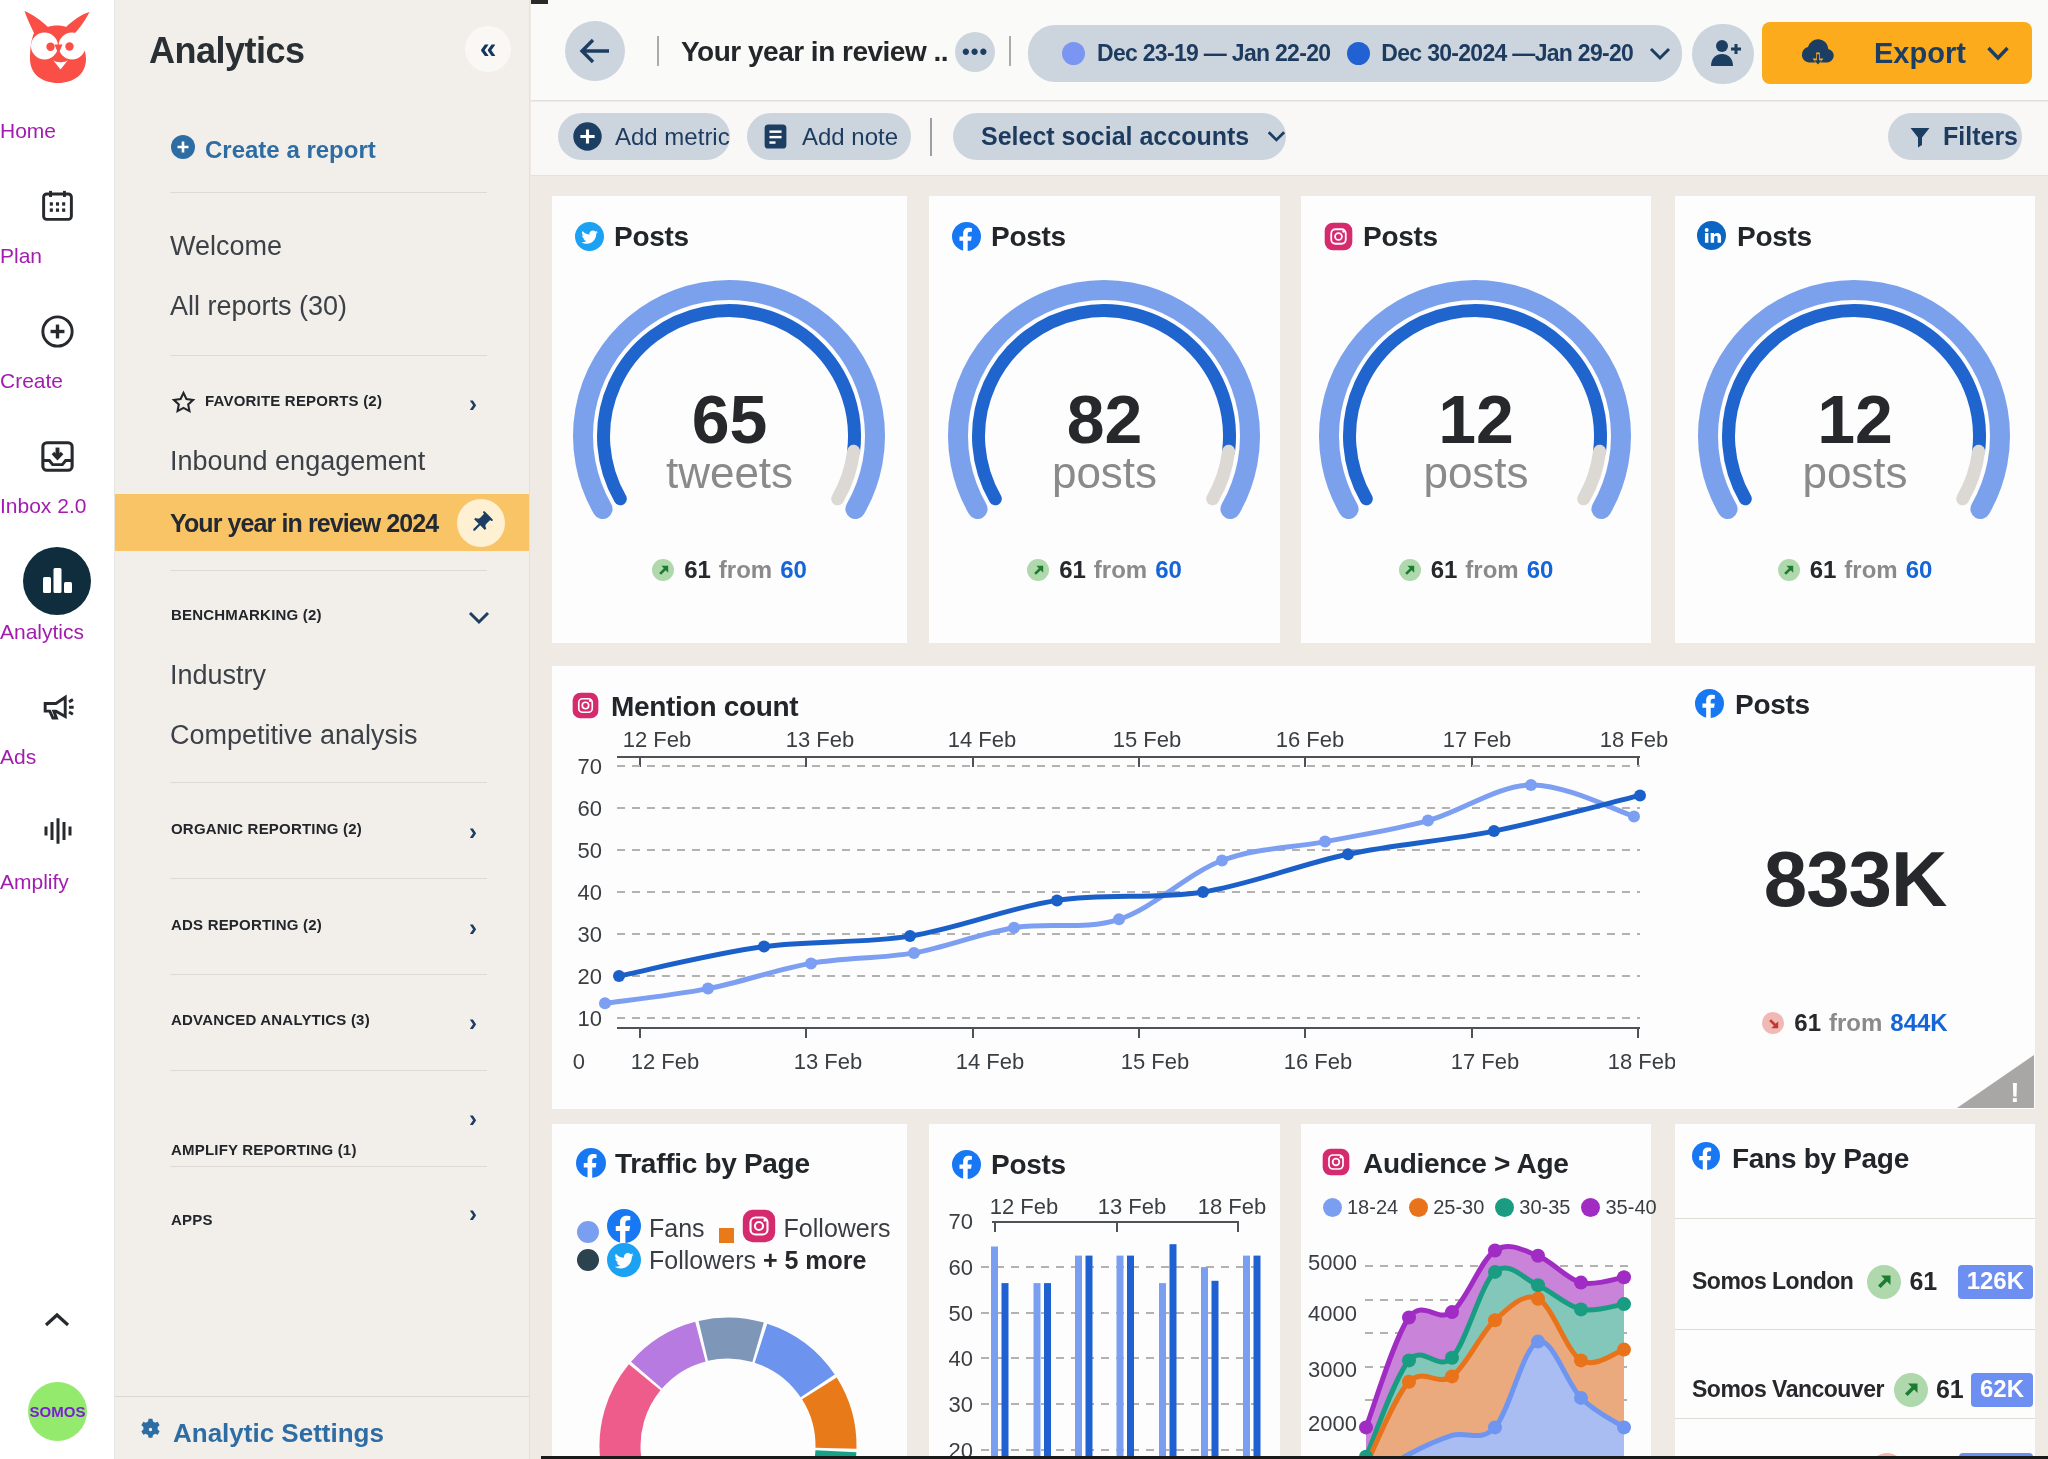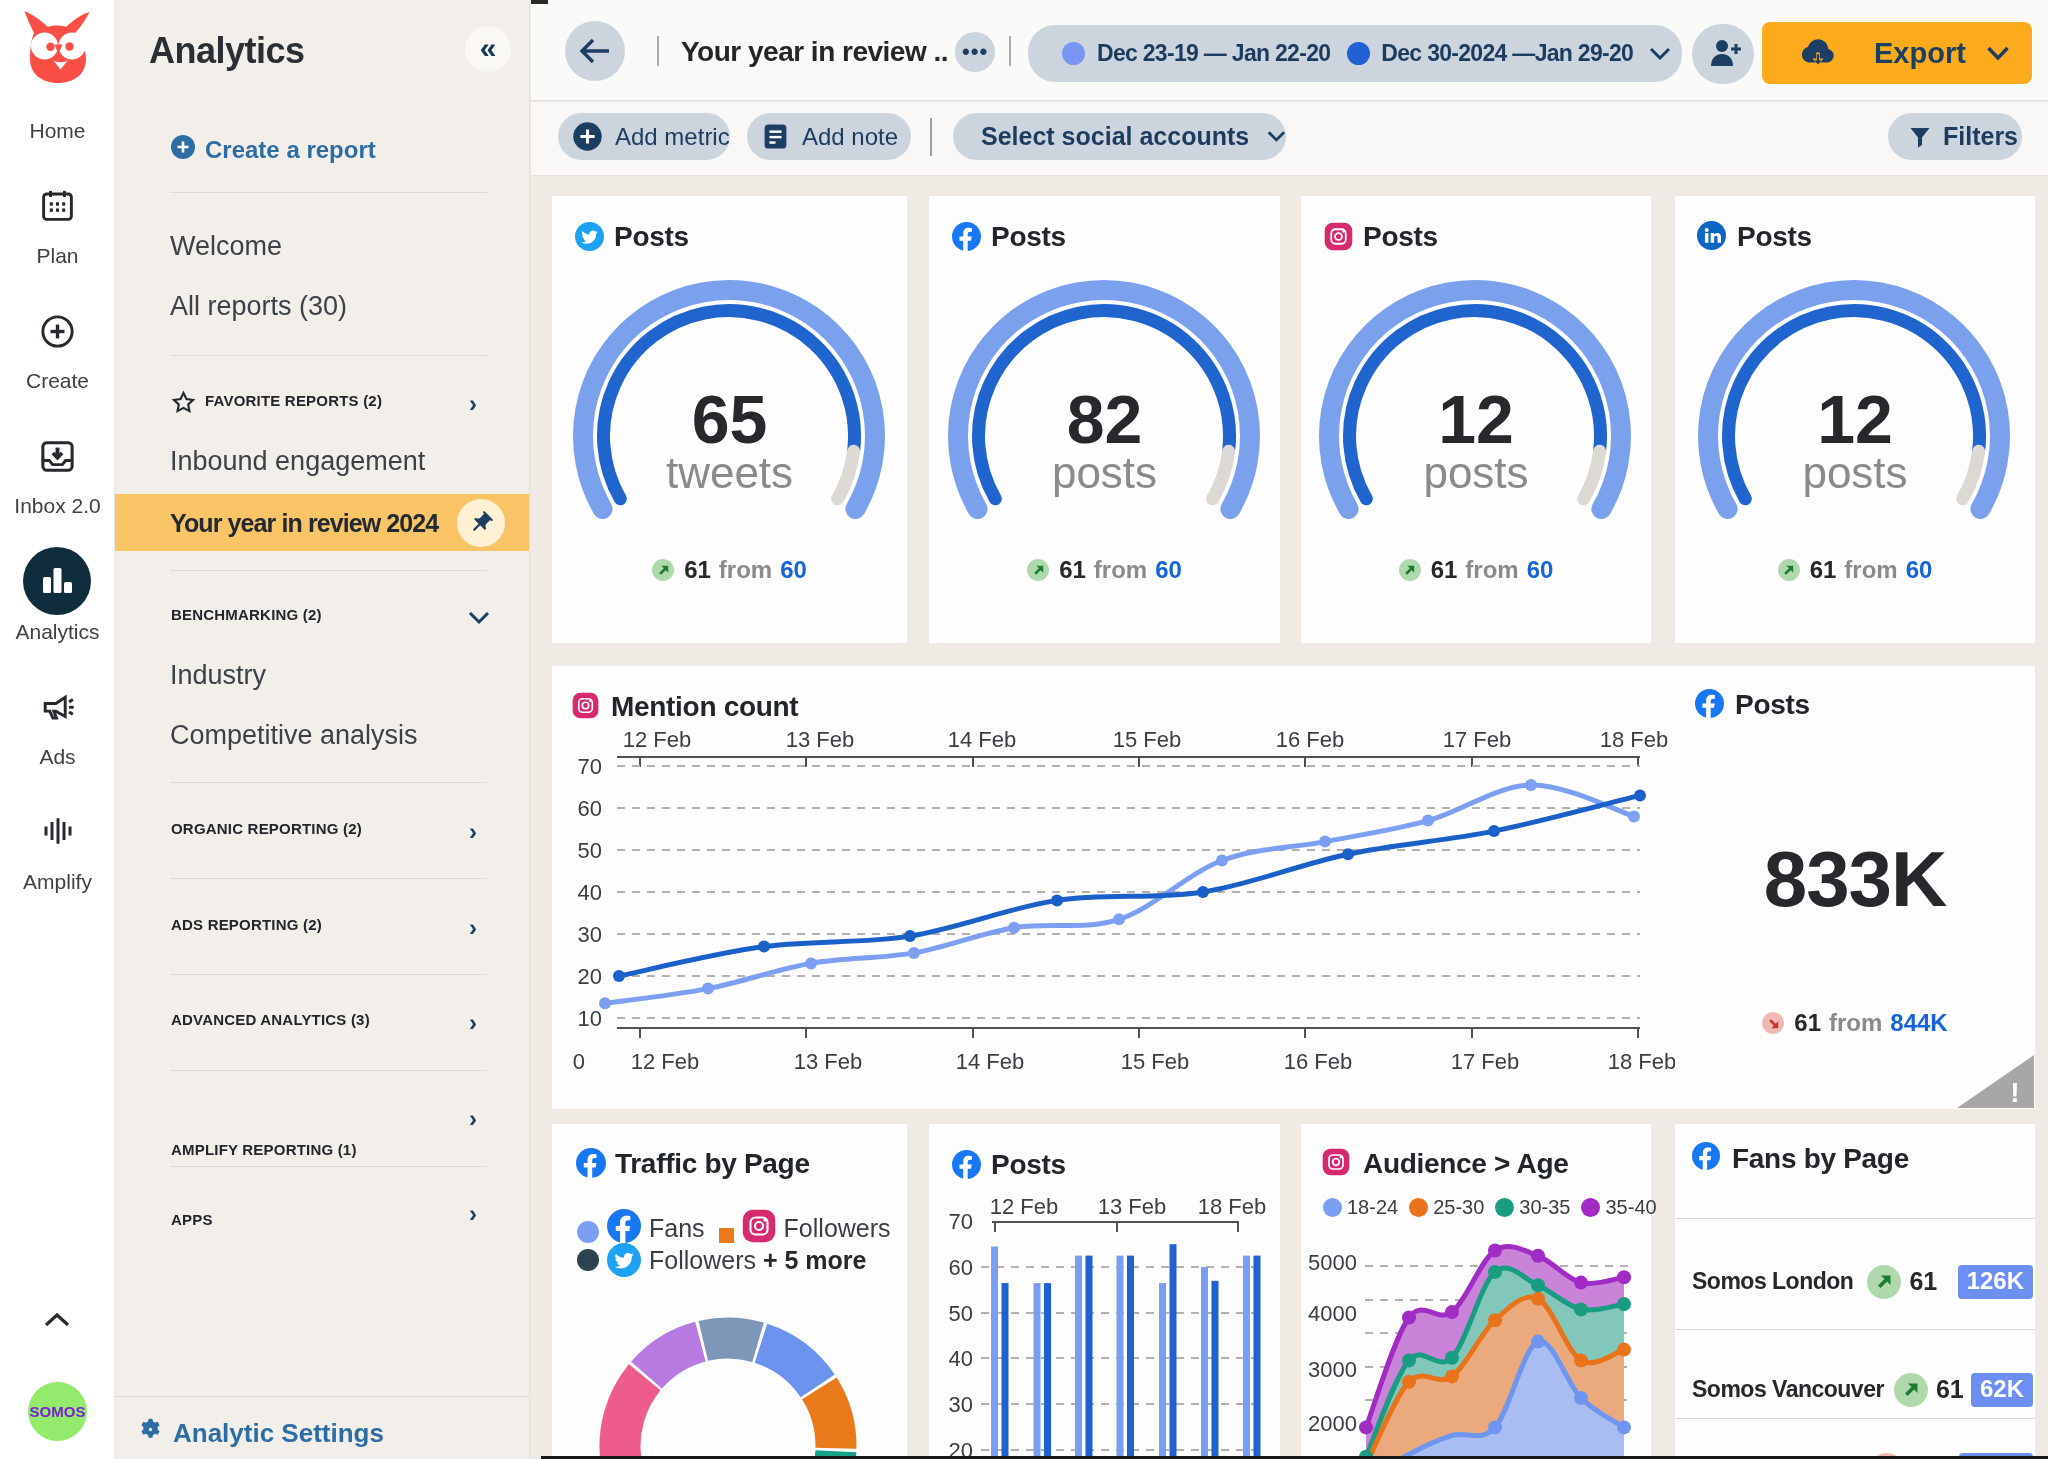--- a/index.html
+++ b/index.html
@@ -8,7 +8,7 @@
 .abs { position:absolute; }
 
 #rail { position:absolute; left:0; top:0; width:115px; height:1459px; background:#fff; border-right:1px solid #e8e6e2; }
-.raillbl { position:absolute; width:115px; text-align:center; font-size:21px; color:#404040; white-space:nowrap; }
+.raillbl { position:absolute; width:115px; text-align:left; font-size:21px; color:#a21caf; white-space:nowrap; }
 
 #sidebar { position:absolute; left:115px; top:0; width:415px; height:1459px; background:#f2efeb; border-right:1px solid #e4e1dd; }
 #sidebar .title { position:absolute; left:34px; top:30px; font-size:36px; font-weight:bold; color:#2a2f34; letter-spacing:-0.5px; }

